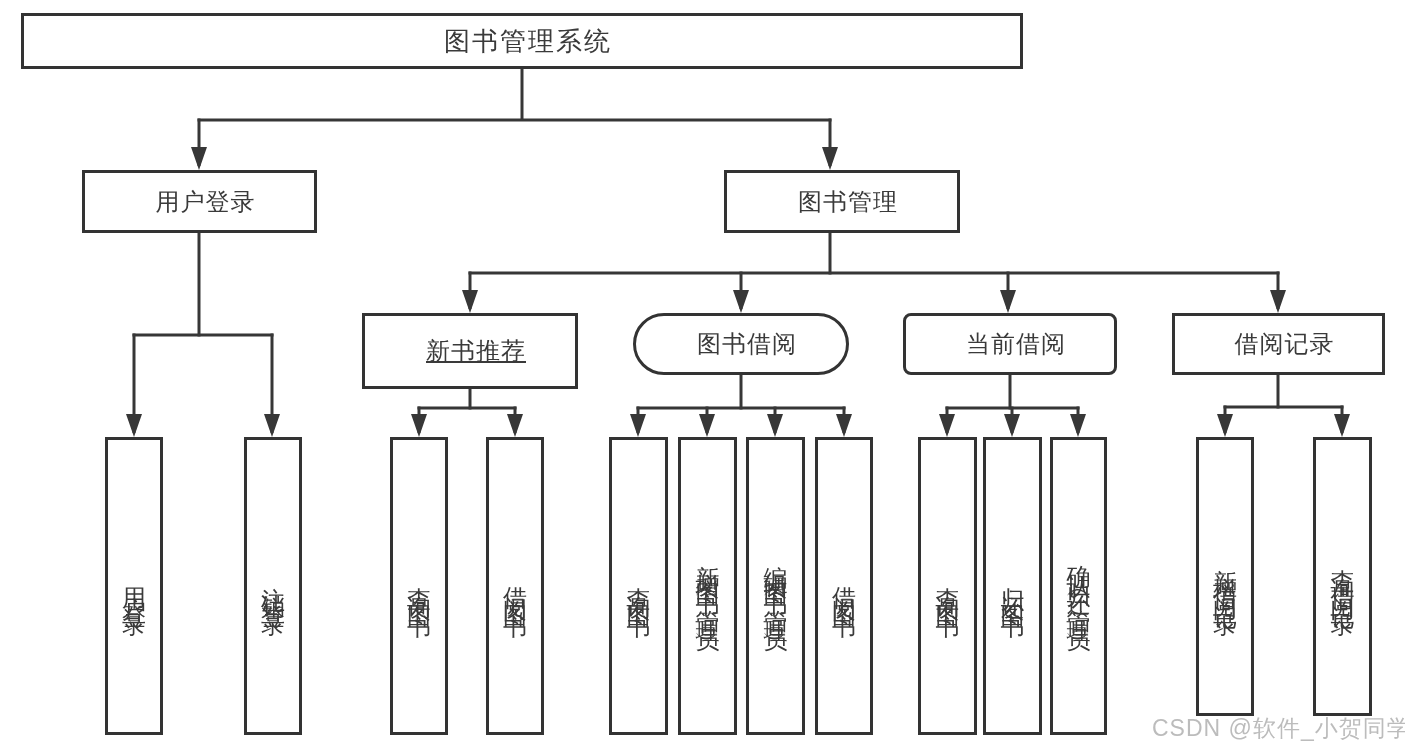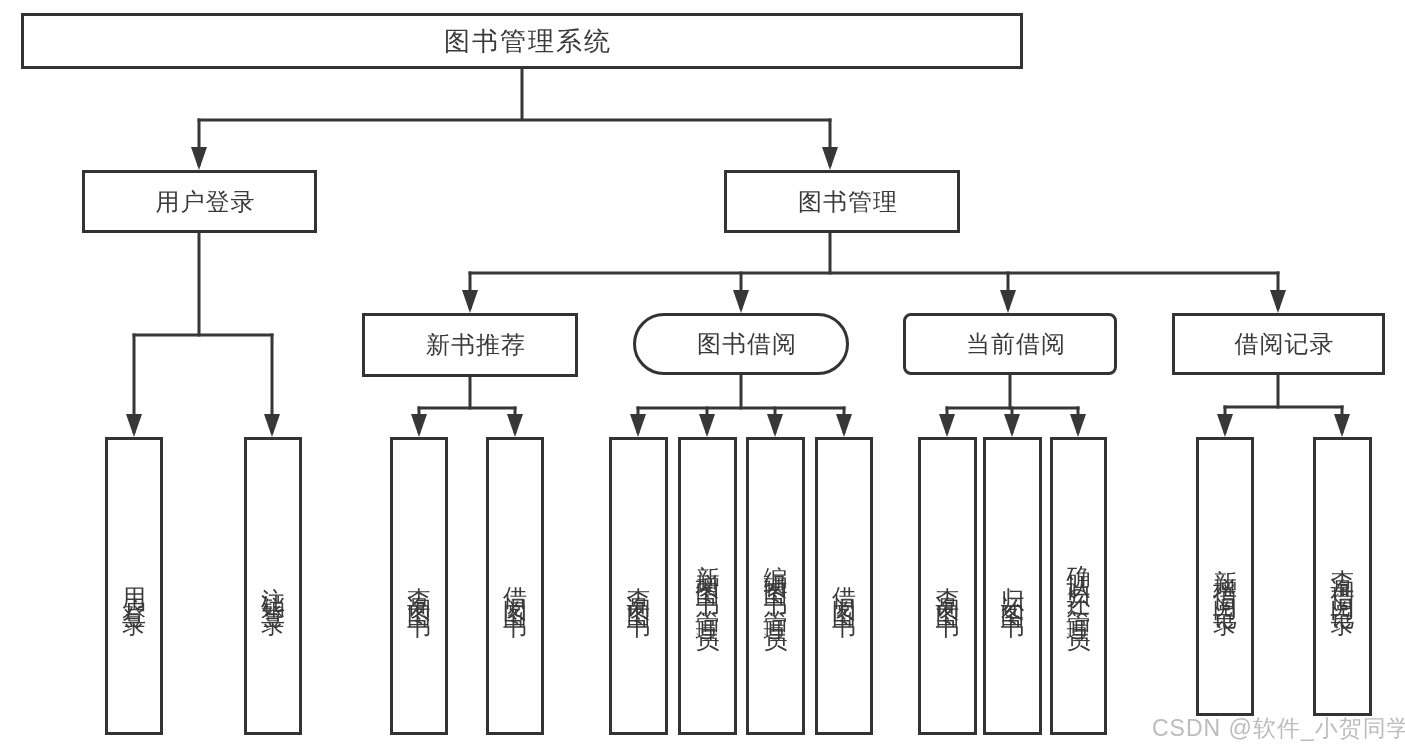--- a/index.html
+++ b/index.html
@@ -42,7 +42,7 @@
   .p-root      {left:21px;  top:13px;  width:1002px;height:56px;}
   .p-login     {left:82px;  top:170px; width:235px; height:63px;}
   .p-mgmt      {left:712px; top:170px; width:236px; height:63px;margin-left:12px;}
-  .p-rec       {left:362px; top:313px; width:216px; height:64px;}
+  .p-rec       {left:362px; top:313px; width:216px; height:76px;text-decoration:underline;}
   .p-borrow    {left:633px; top:313px; width:216px; height:62px;border-radius:31px;}
   .p-current   {left:903px; top:313px; width:214px; height:62px;border-radius:8px;}
   .p-records   {left:1172px;top:313px; width:213px; height:62px;}

